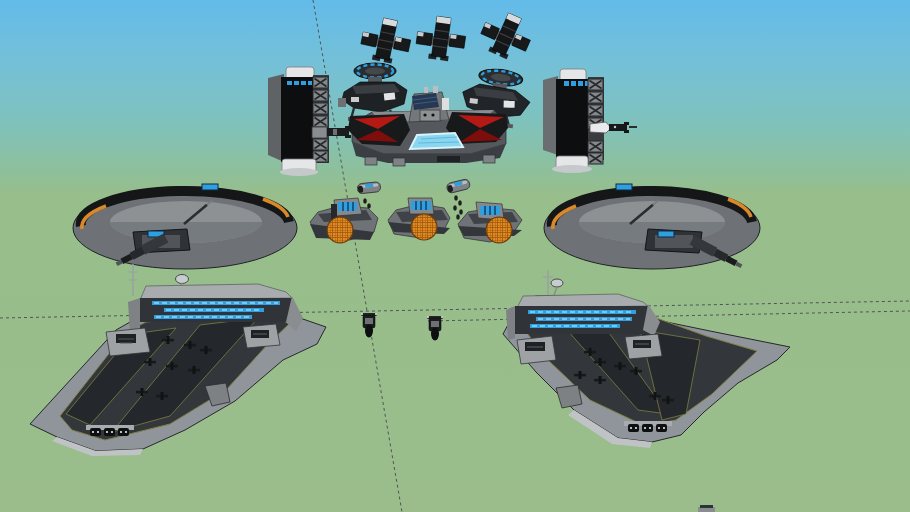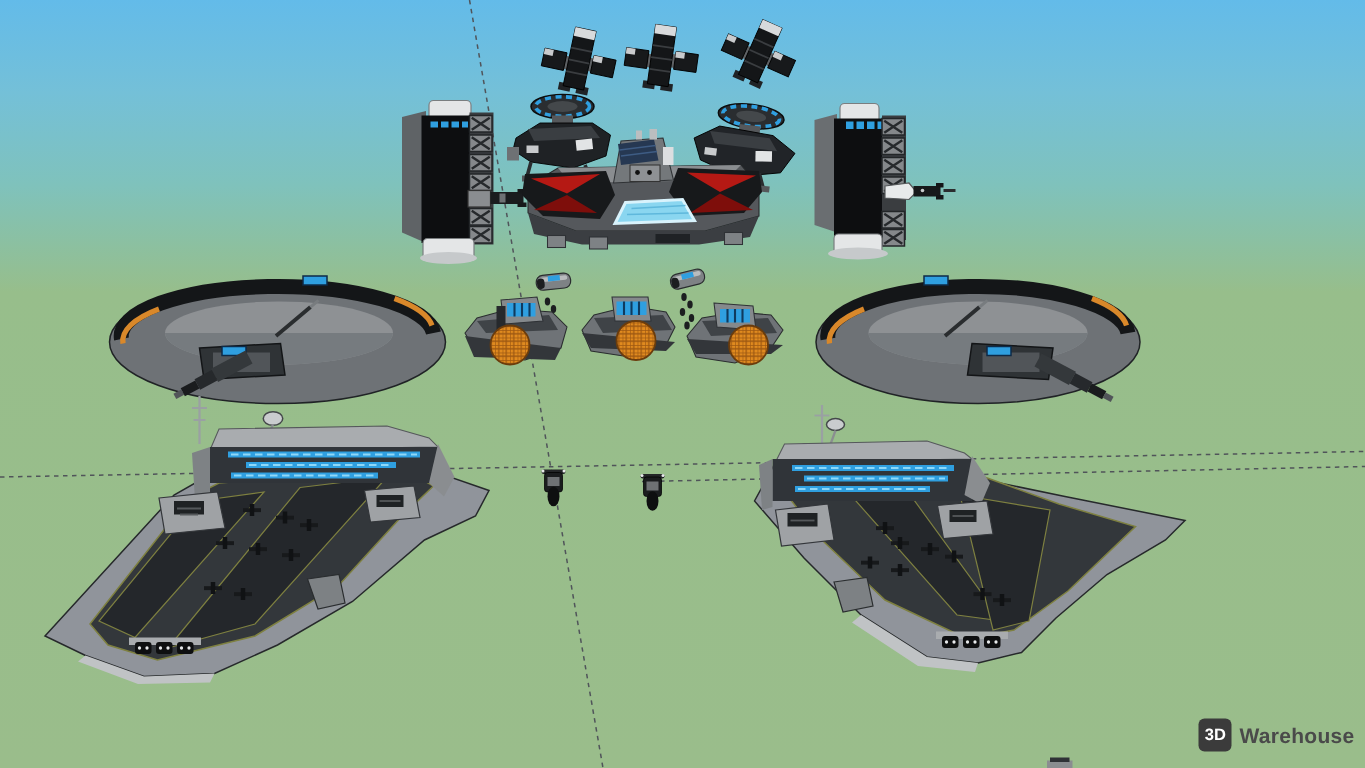--- a/index.html
+++ b/index.html
@@ -408,10 +408,6 @@
   </g>
 </svg>
 
-  <div class="watermark">
-    <div class="wm-box">3D</div>
-    <span class="wm-label">Warehouse</span>
-  </div>
 </div>
 
 </body></html>

